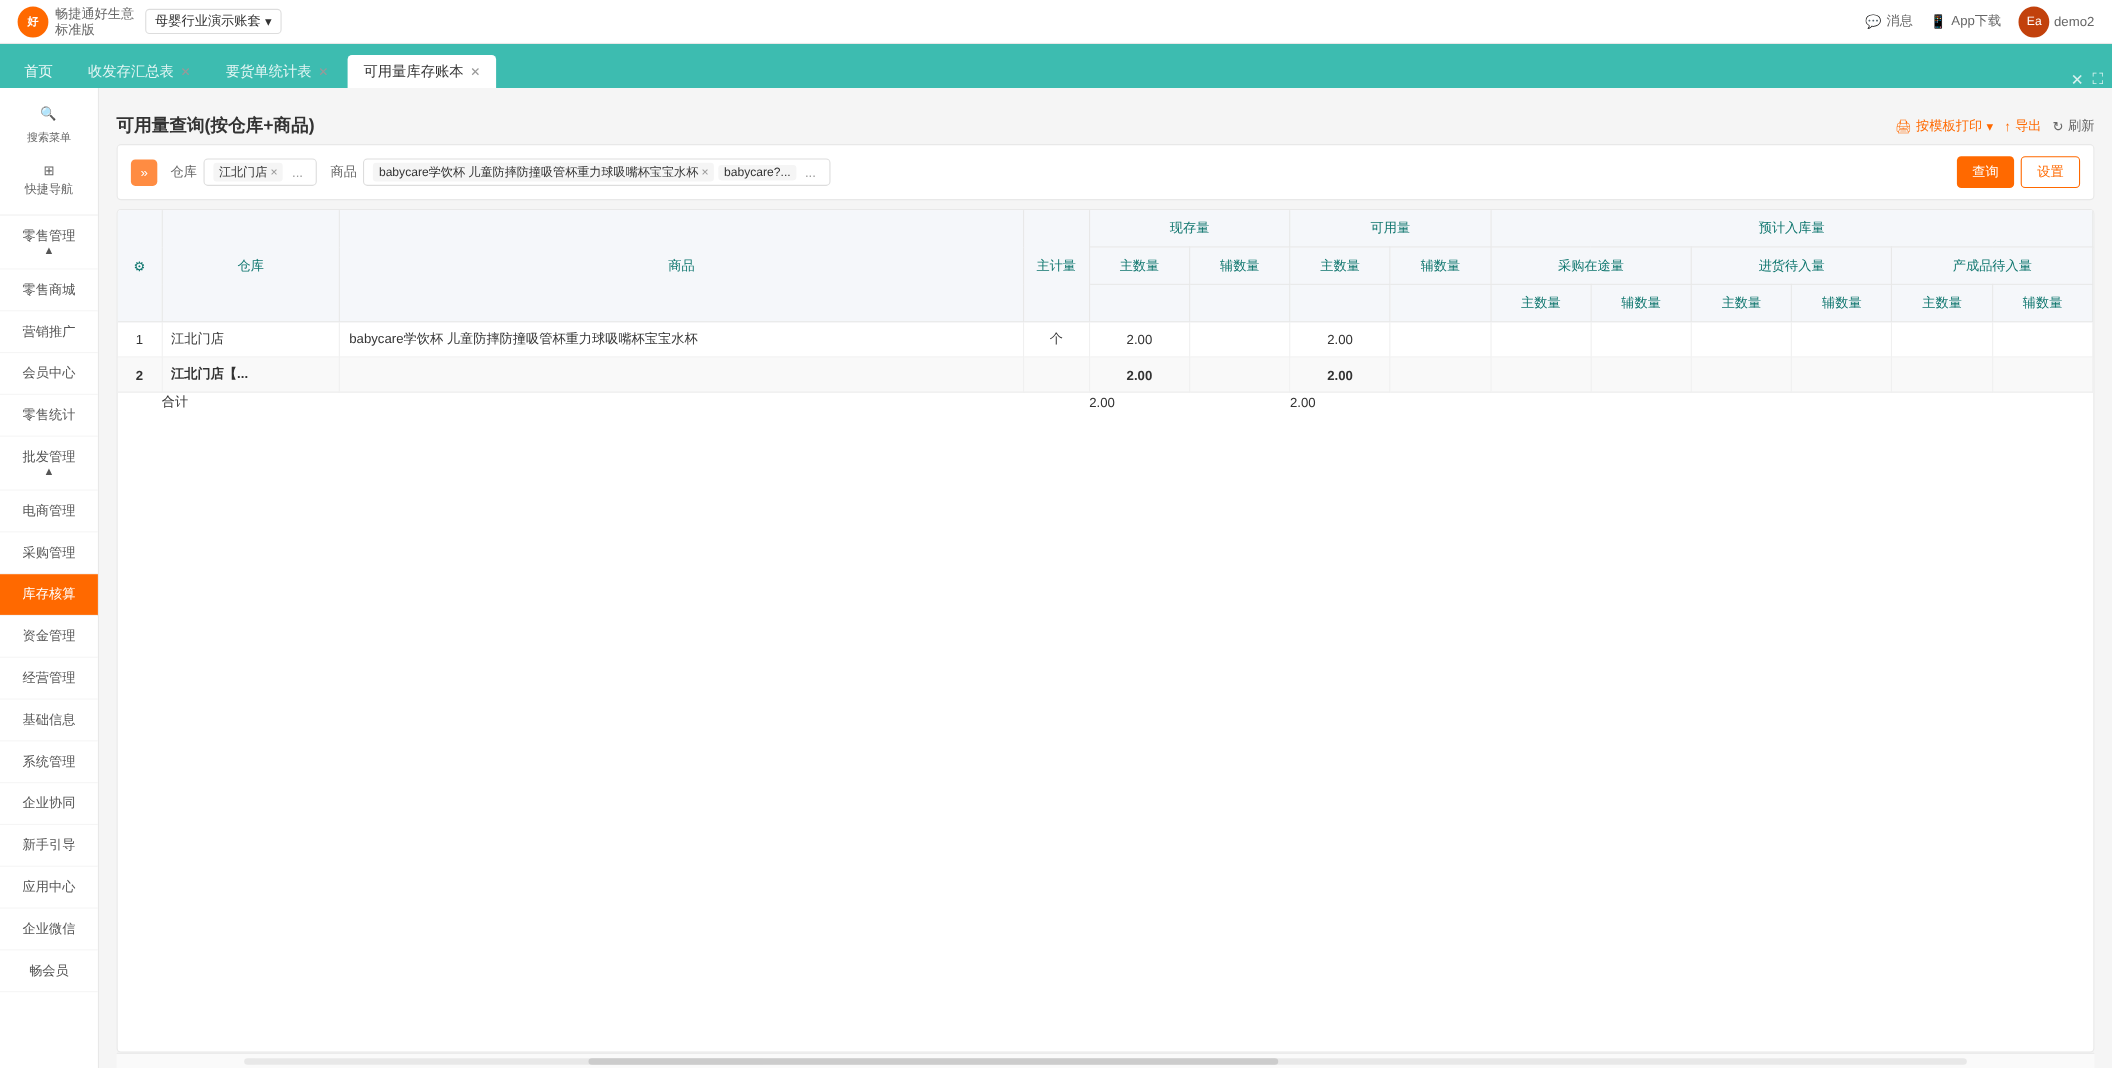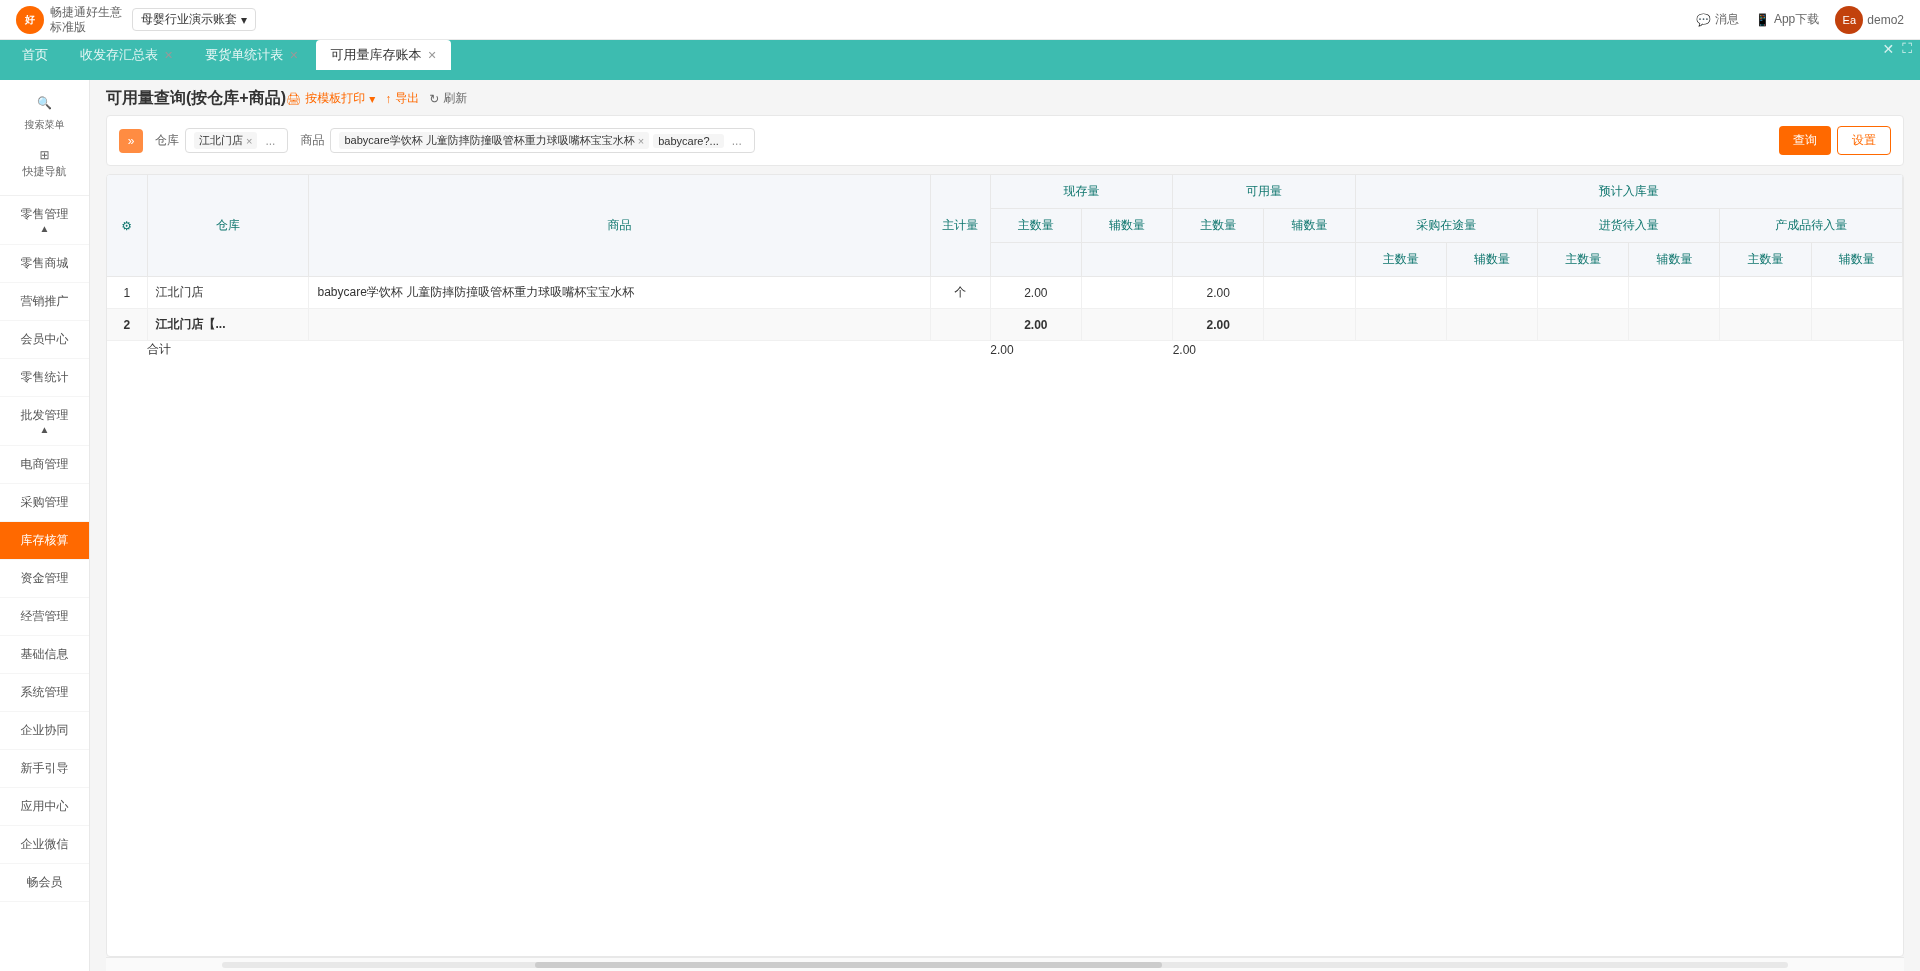--- a/index.html
+++ b/index.html
@@ -17,7 +17,7 @@
     .avatar { width: 28px; height: 28px; background: #c2410c; border-radius: 50%; display: flex; align-items: center; justify-content: center; color: white; font-size: 11px; }
 
     
-    .tab-bar { height: 40px; background: #3dbcb0; display: flex; align-items: flex-start; padding: 0 8px; gap: 4px; flex-shrink: 0; position: relative; }
+    .tab-bar { height: 40px; background: #3dbcb0; display: flex; align-items: flex-end; padding: 0 8px; gap: 4px; flex-shrink: 0; position: relative; }
     .tab { display: flex; align-items: center; gap: 6px; padding: 6px 14px; border-radius: 4px 4px 0 0; font-size: 13px; cursor: pointer; color: rgba(255,255,255,0.85); }
     .tab.active { background: #fff; color: #333; border-radius: 4px 4px 0 0; }
     .tab .tab-close { font-size: 11px; color: #999; cursor: pointer; }

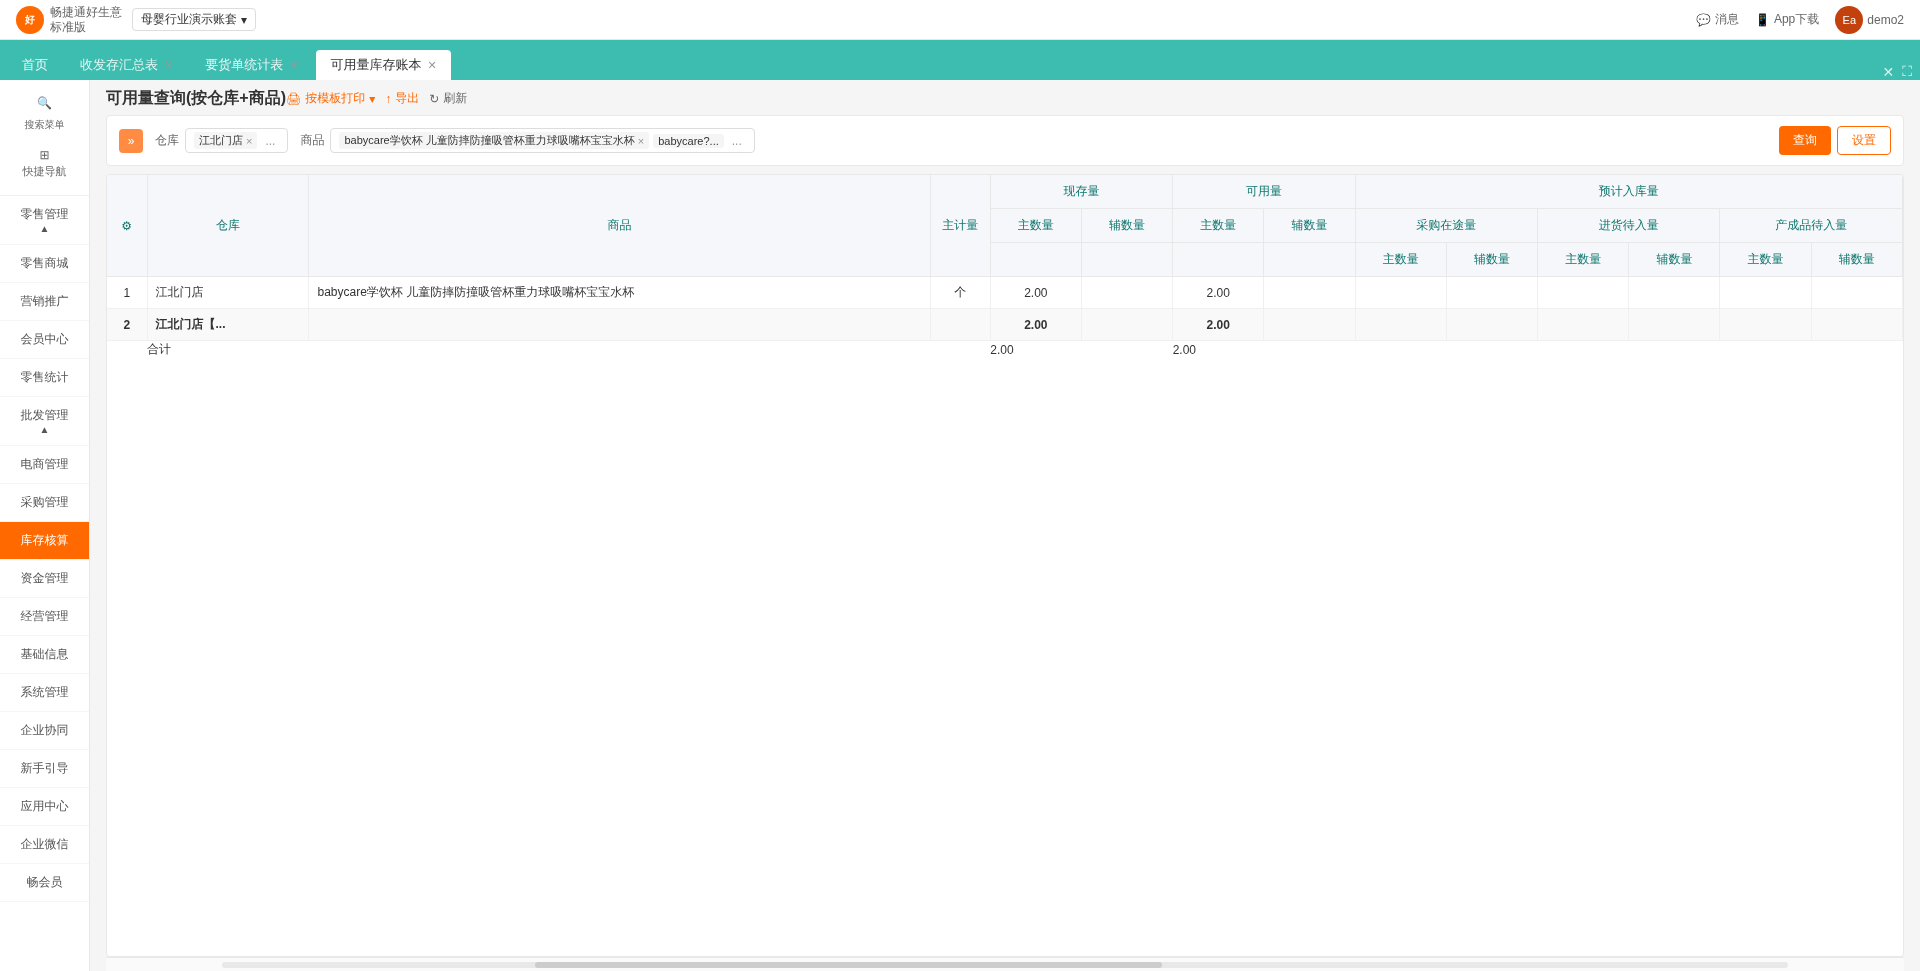--- a/index.html
+++ b/index.html
@@ -41,7 +41,7 @@
     .content-area { flex: 1; overflow: hidden; display: flex; flex-direction: column; background: #f5f5f5; }
 
     
-    .page-header { background: #f5f5f5; padding: 8px 16px 6px; display: flex; align-items: center; flex-shrink: 0; }
+    .page-header { background: #f5f5f5; padding: 24px 16px 6px; display: flex; align-items: center; justify-content: space-between; flex-shrink: 0; }
     .page-title { font-size: 16px; font-weight: bold; color: #333; }
     .page-actions { display: flex; align-items: center; gap: 10px; }
     .action-btn { display: flex; align-items: center; gap: 4px; font-size: 12px; color: #666; cursor: pointer; border: none; background: none; }

